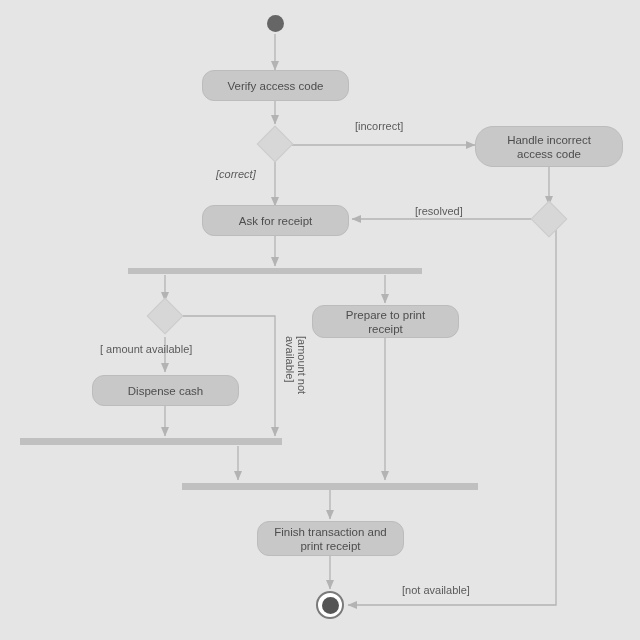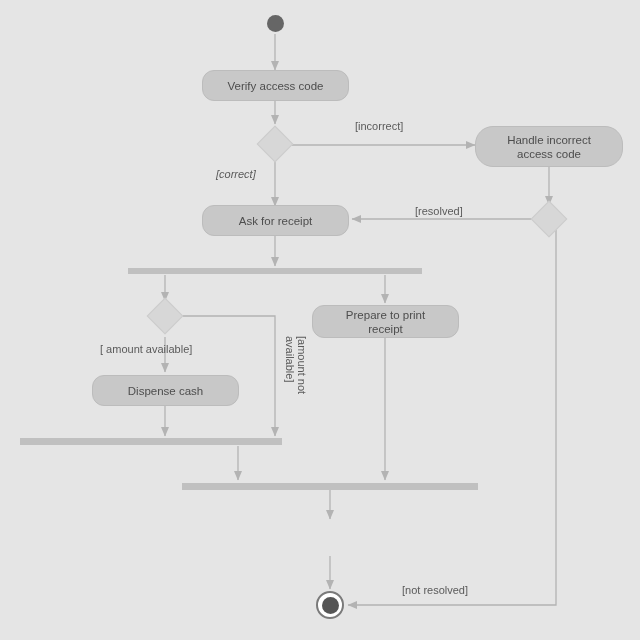--- a/index.html
+++ b/index.html
@@ -160,6 +160,8 @@
 
   <div class="node bar" style="left:182px; top:483px; width:296px; height:7px;"></div>
 
+  <div class="node action" style="left:257px; top:521px; width:147px; height:35px; white-space:pre-line;">Finish transaction and
+print receipt</div>
 
   <div class="node end-outer" style="left:316px; top:591px;">
     <div class="end-inner"></div>

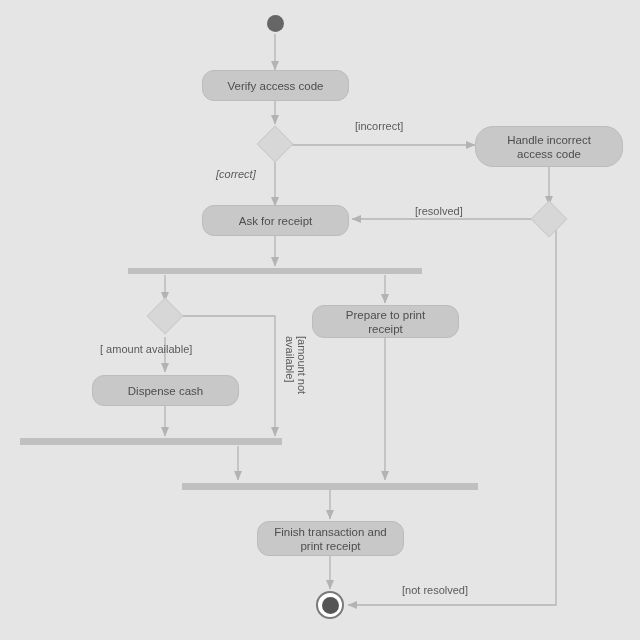--- a/index.html
+++ b/index.html
@@ -178,7 +178,7 @@
   <div class="guard vertical" style="left:284px; top:336px;">[amount not
 available]</div>
 
-  <div class="guard" style="left:402px; top:584px;">[not resolved]</div>
+  <div class="guard" style="left:402px; top:584px;">[not available]</div>
 
 </div>
 

